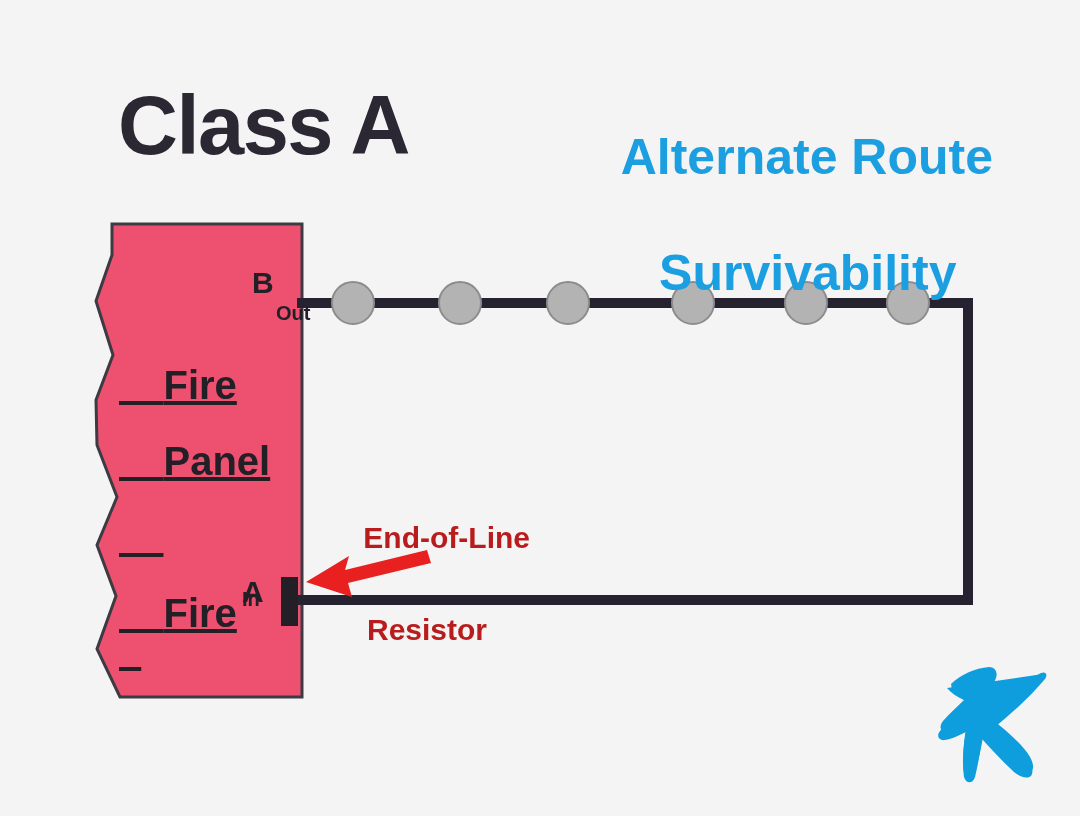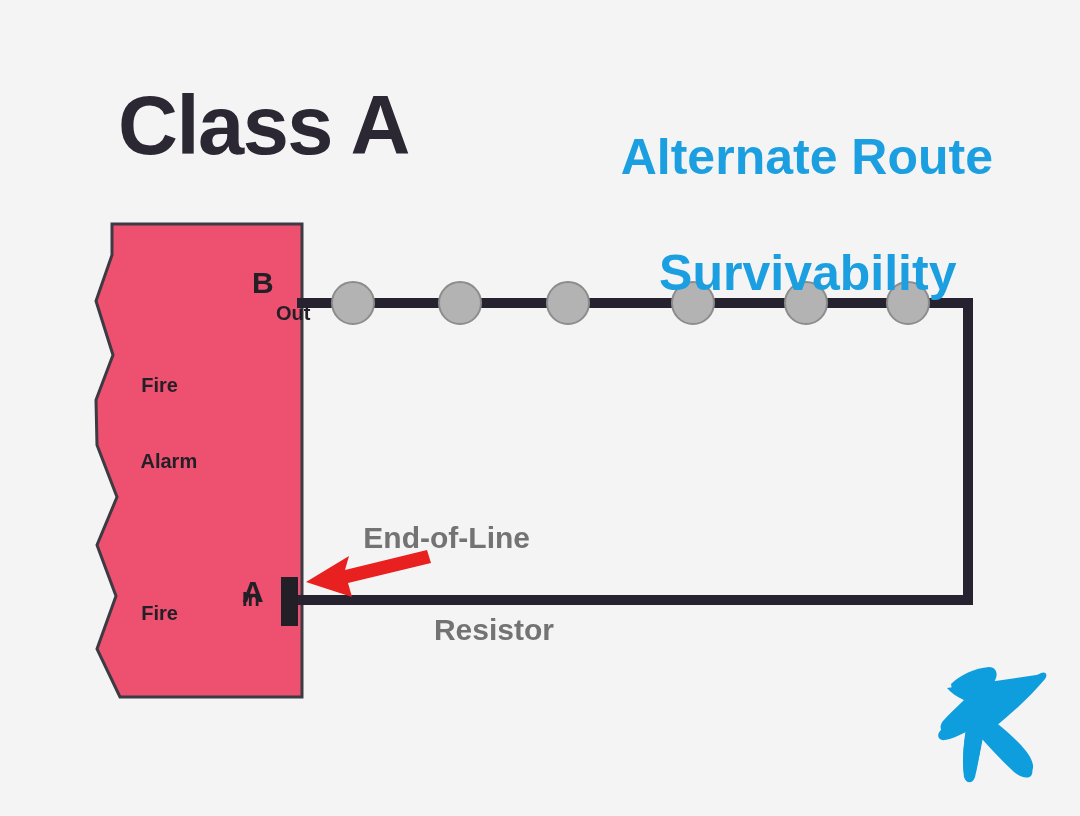--- a/index.html
+++ b/index.html
@@ -52,9 +52,10 @@
   #panel-label {
     left: 119px;
     top: 328px;
-    font-size: 20px;
+    font-size: 40px;
     line-height: 38px;
     color: #231f27;
+    text-decoration: underline;
   }
   #label-b {
     left: 252px;

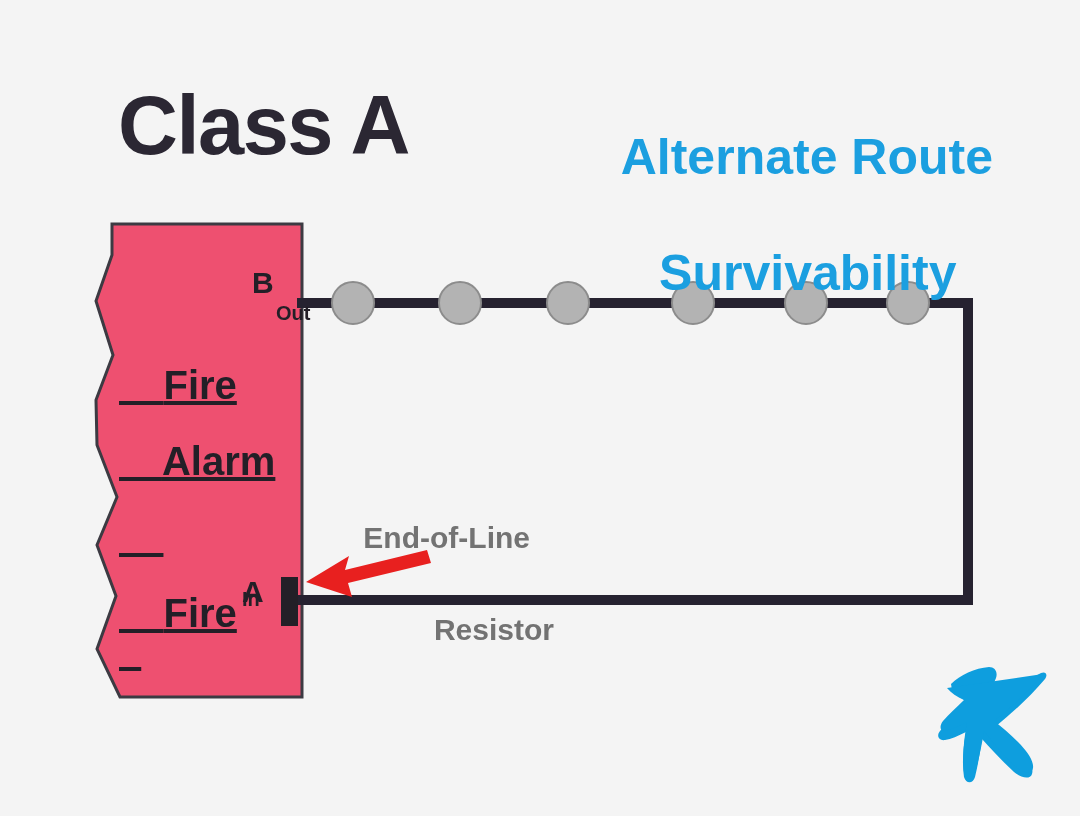--- a/index.html
+++ b/index.html
@@ -195,7 +195,7 @@
 
   <div class="txt" id="panel-label">
     <span>Fire</span><br>
-    <span>Alarm</span><br>
+    <span>Panel</span><br>
     <br>
     <span>Fire</span>
   </div>

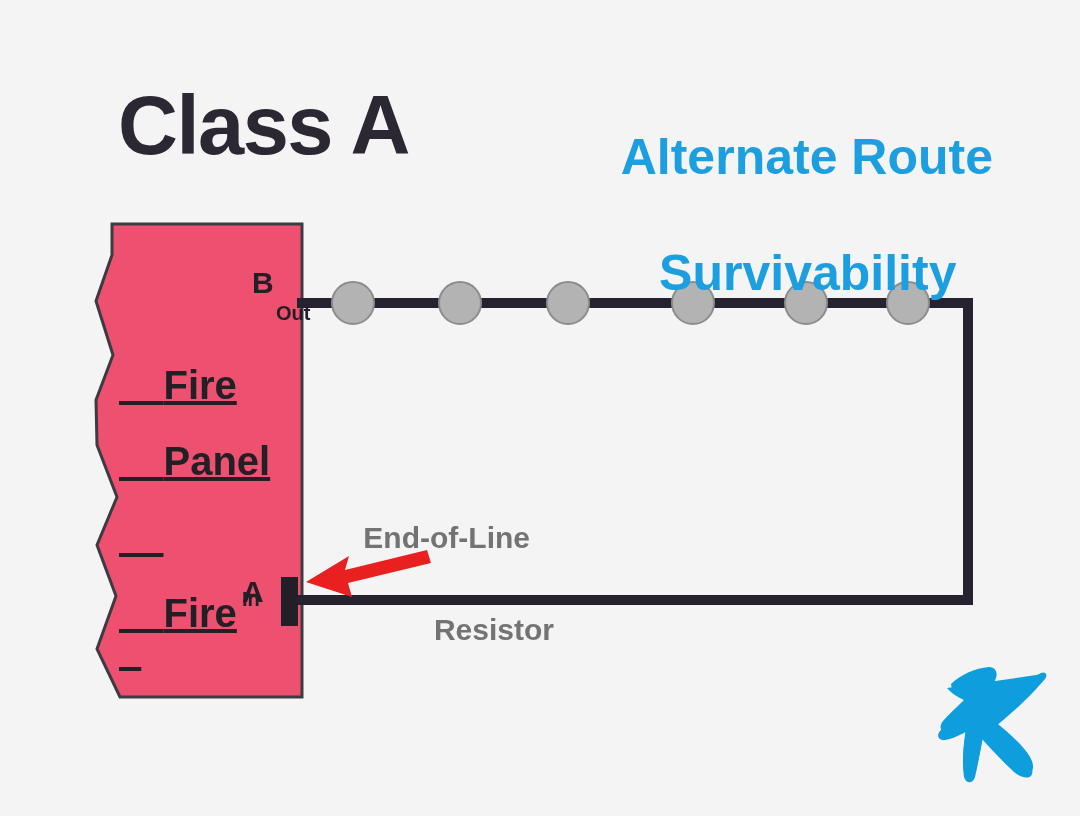--- a/index.html
+++ b/index.html
@@ -93,7 +93,7 @@
     text-align: center;
     font-size: 30px;
     line-height: 46px;
-    color: #737373;
+    color: #b91c1c;
   }
   #eol-label .l2 {
     display: block;

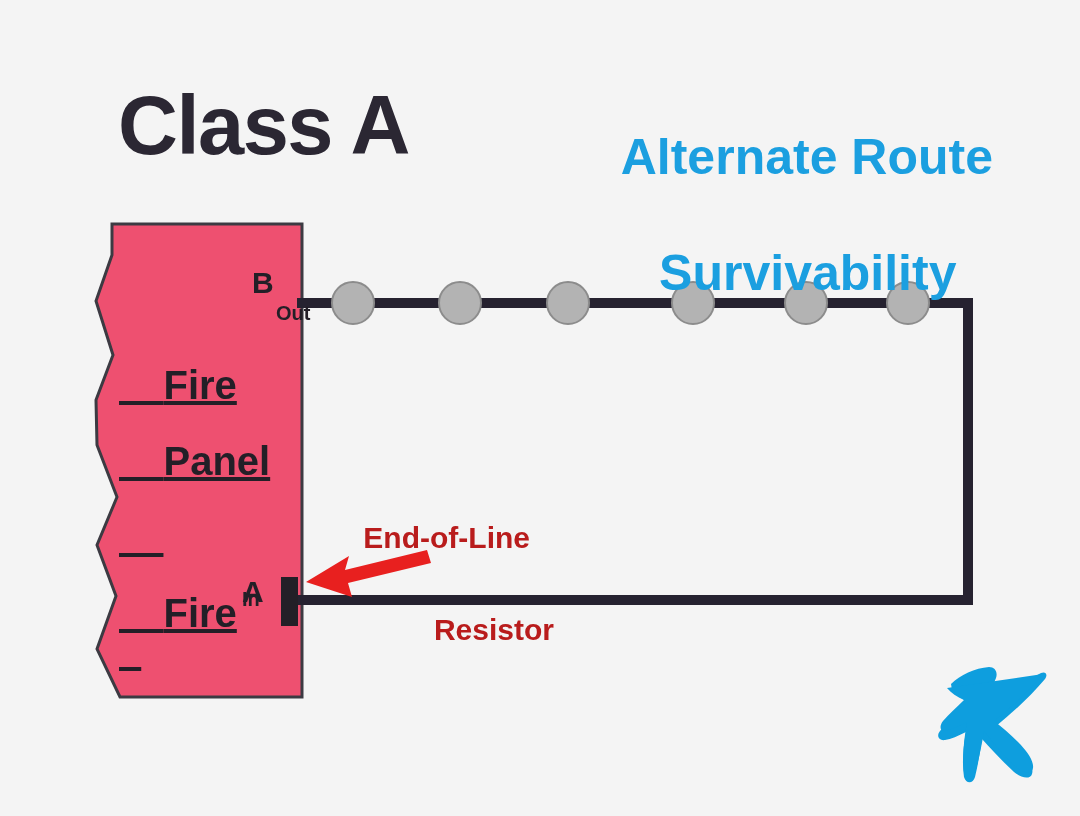--- a/index.html
+++ b/index.html
@@ -97,7 +97,7 @@
   }
   #eol-label .l2 {
     display: block;
-    text-align: right;
+    text-align: center;
     padding-right: 6px;
   }
 </style>

